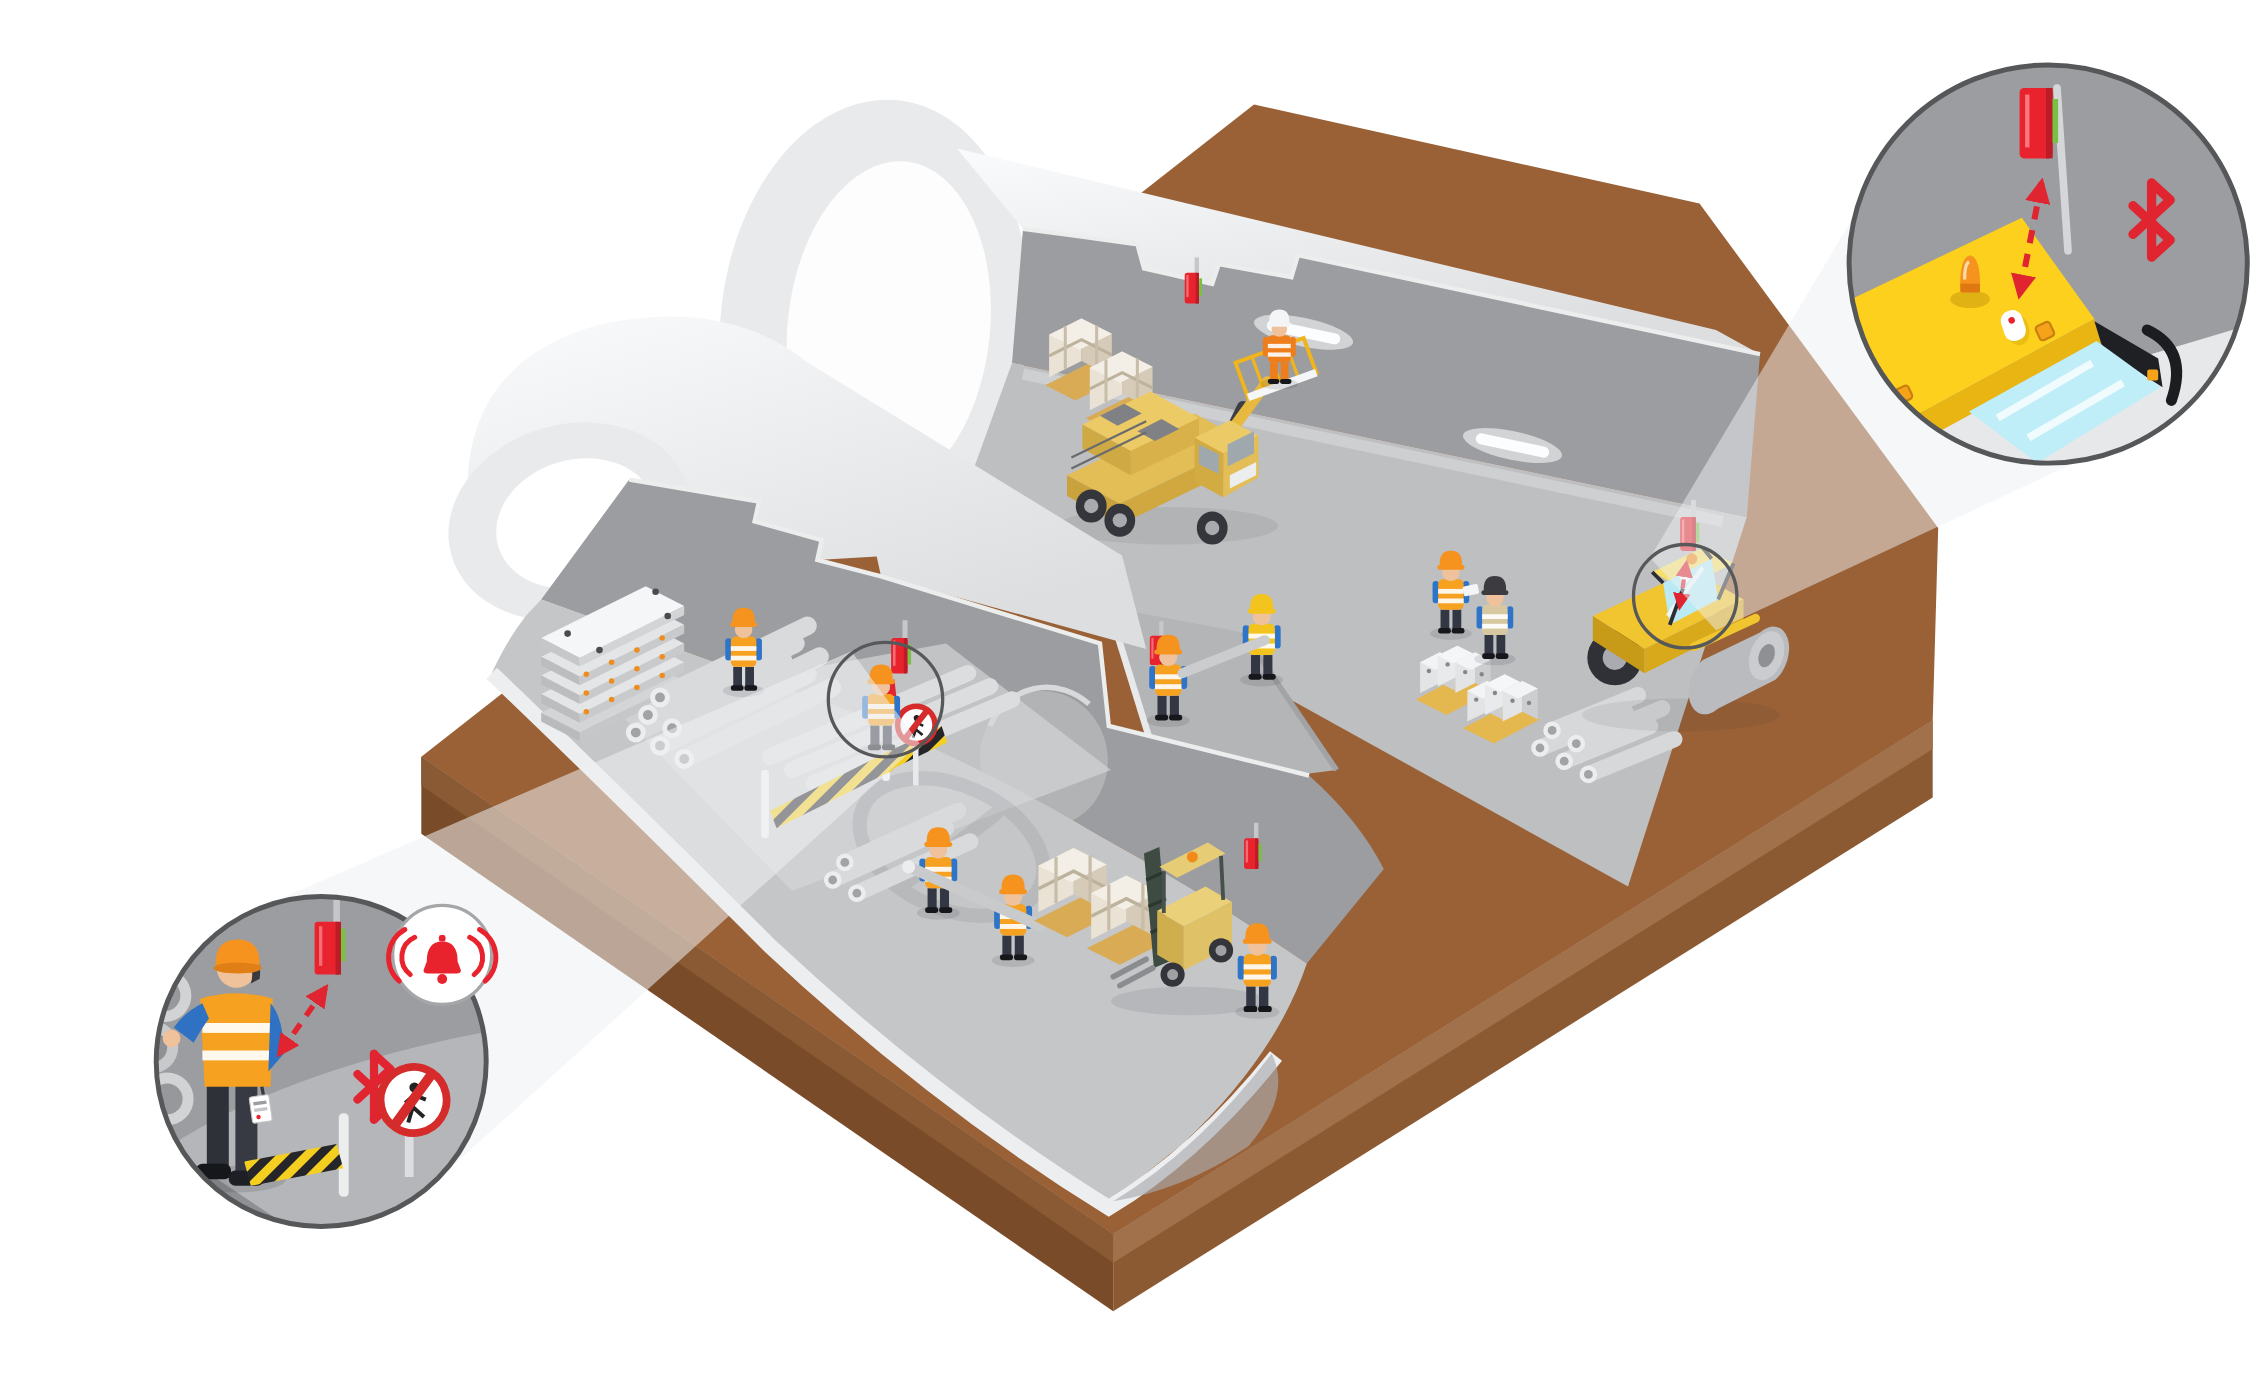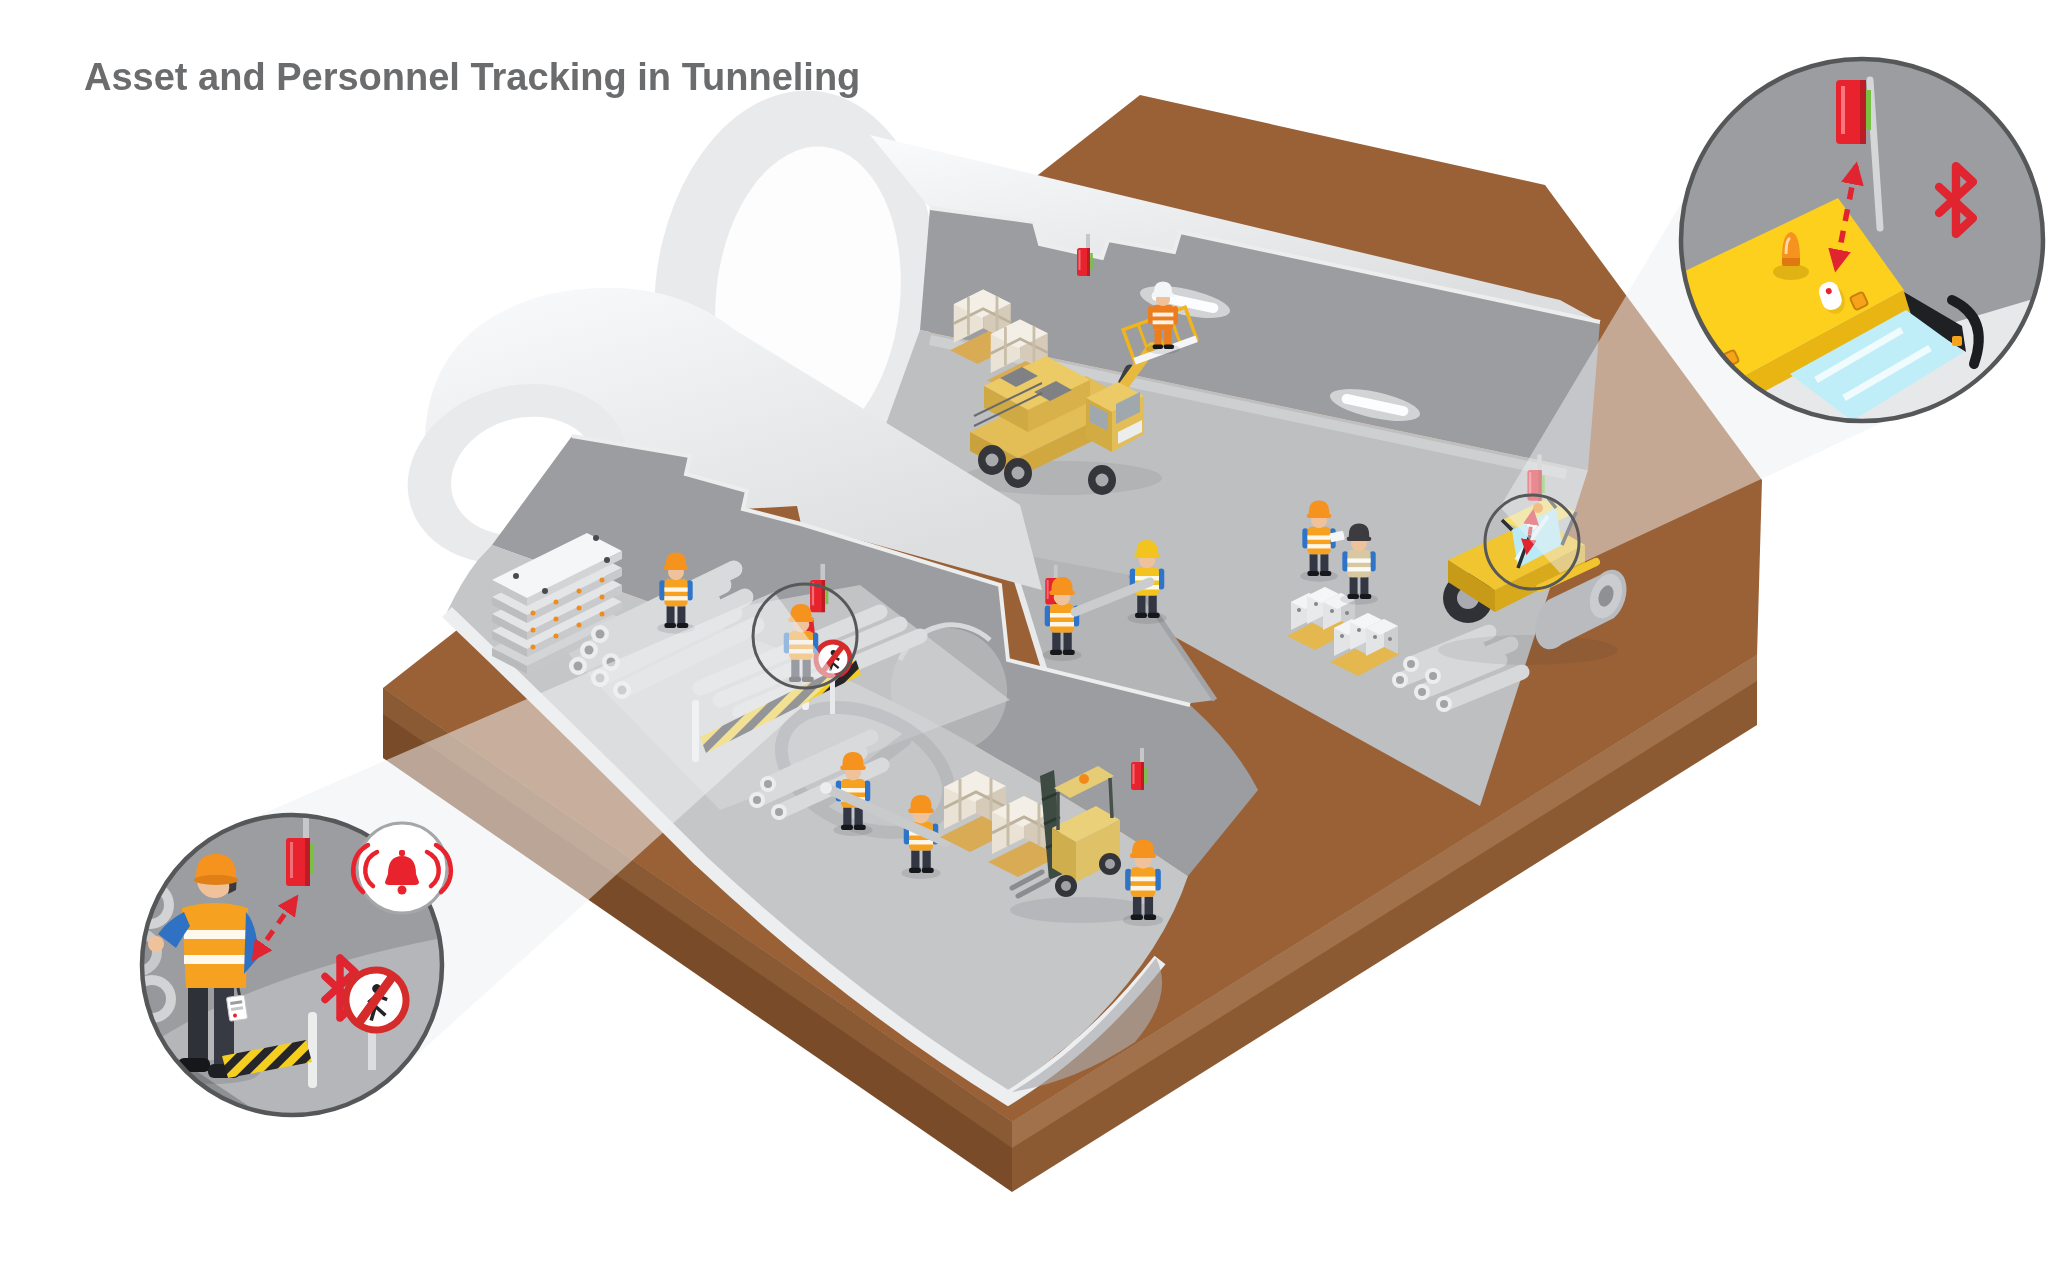--- a/index.html
+++ b/index.html
@@ -505,7 +505,6 @@
   </g>
 </svg>
 
-<div class="page-title">Asset and Personnel Tracking in Tunneling</div>
 </div>
 
 </body></html>

